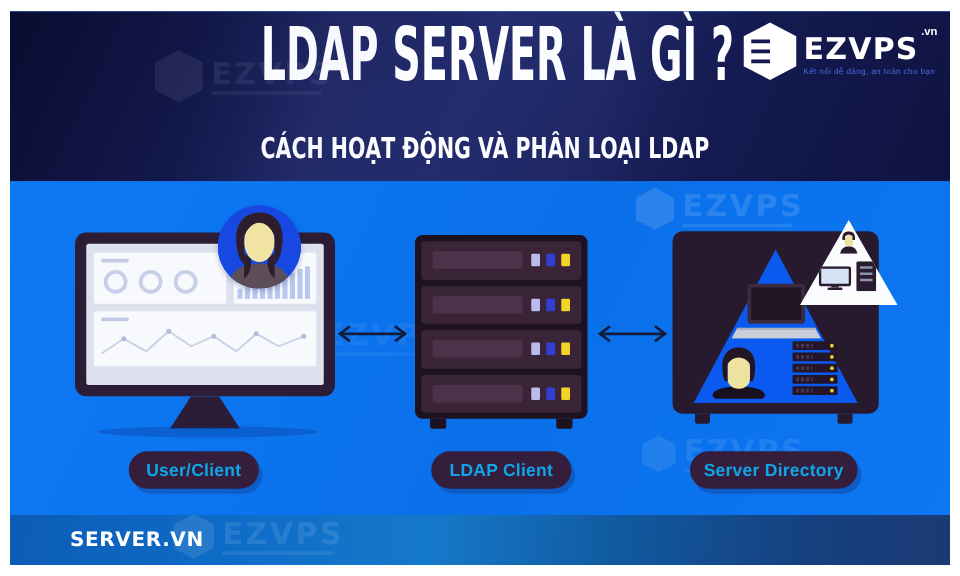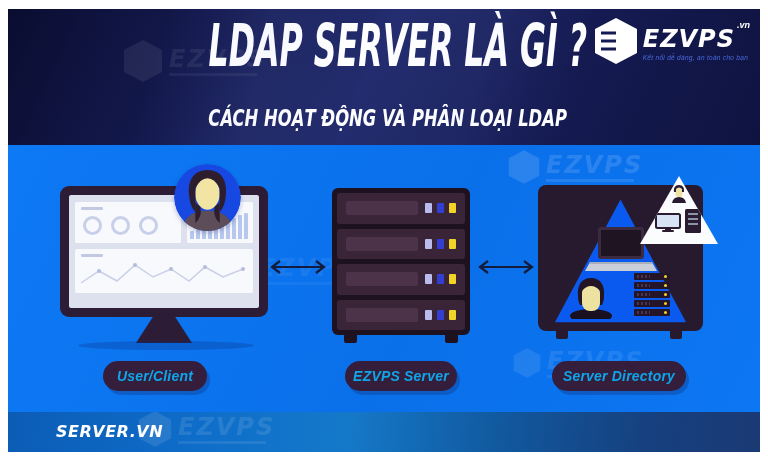--- a/index.html
+++ b/index.html
@@ -5,7 +5,7 @@
   html,body{margin:0;padding:0;background:#e8e8e8;}
   *{box-sizing:border-box;font-family:"Liberation Sans",sans-serif;}
   .frame{position:relative;width:768px;height:461px;background:#ffffff;overflow:hidden;}
-  .canvas{position:absolute;left:8px;top:9px;width:752px;height:443px;overflow:hidden;background:#0b74f2;font-style:italic;}
+  .canvas{position:absolute;left:8px;top:9px;width:752px;height:443px;overflow:hidden;background:#0b74f2;}
 
   
   .header{position:absolute;left:0;top:0;width:752px;height:136px;

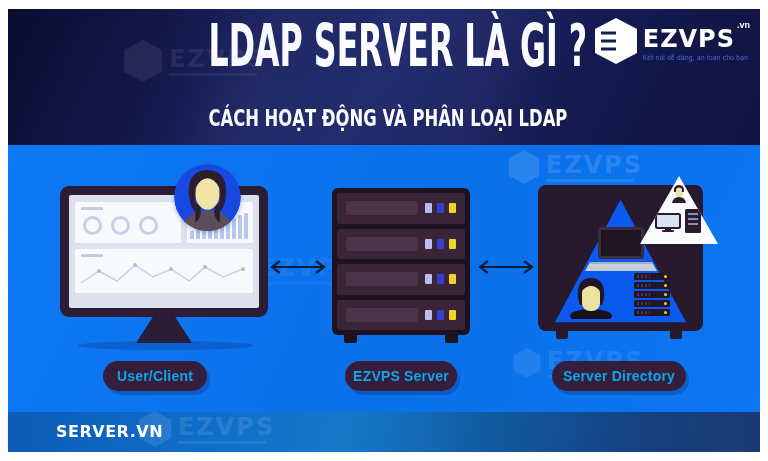--- a/index.html
+++ b/index.html
@@ -329,7 +329,7 @@
       </div>
 
       <div class="pill pill-1">User/Client</div>
-      <div class="pill pill-2">EZVPS Server</div>
+      <div class="pill pill-2">LDAP Client</div>
       <div class="pill pill-3">Server Directory</div>
     </div>
 

